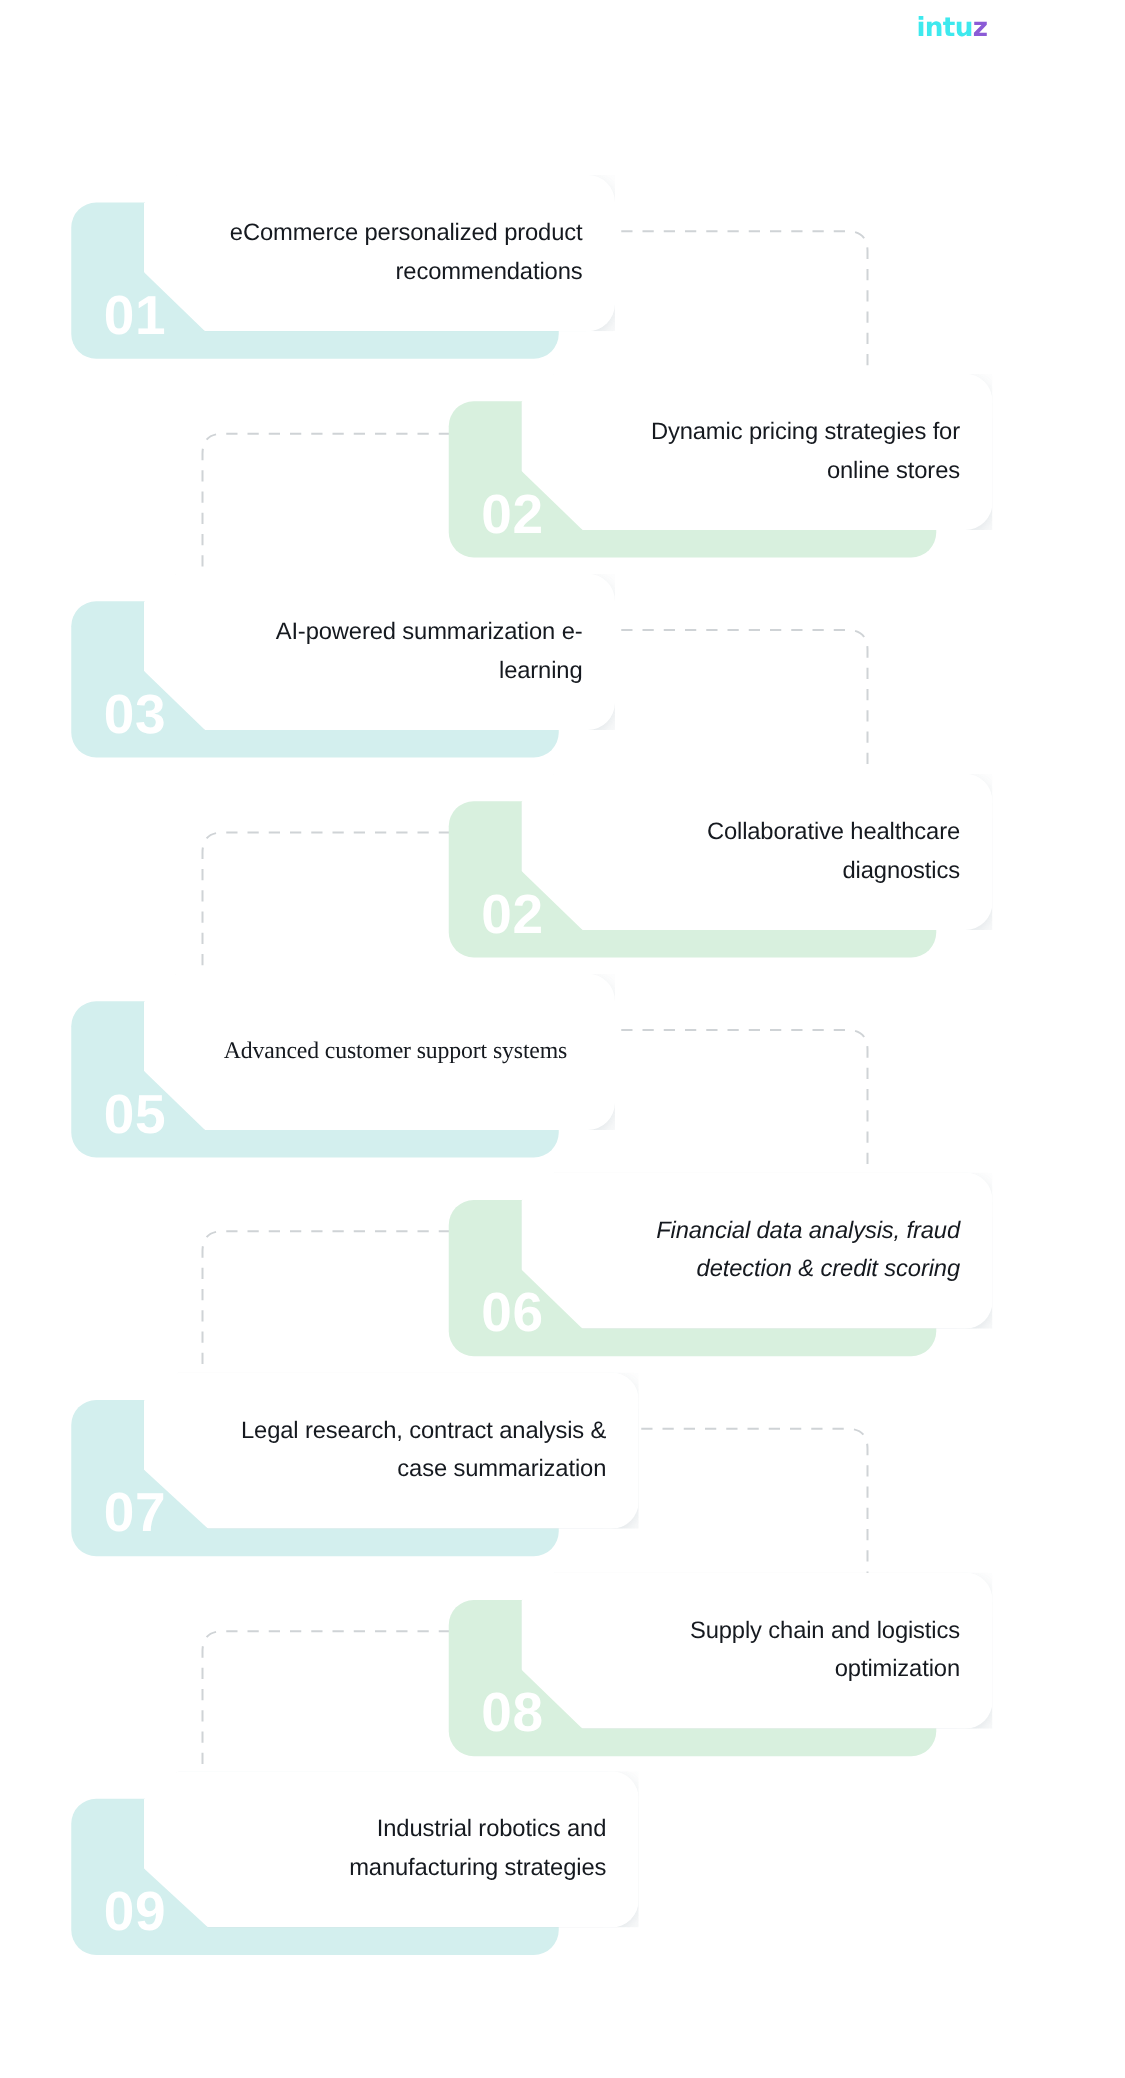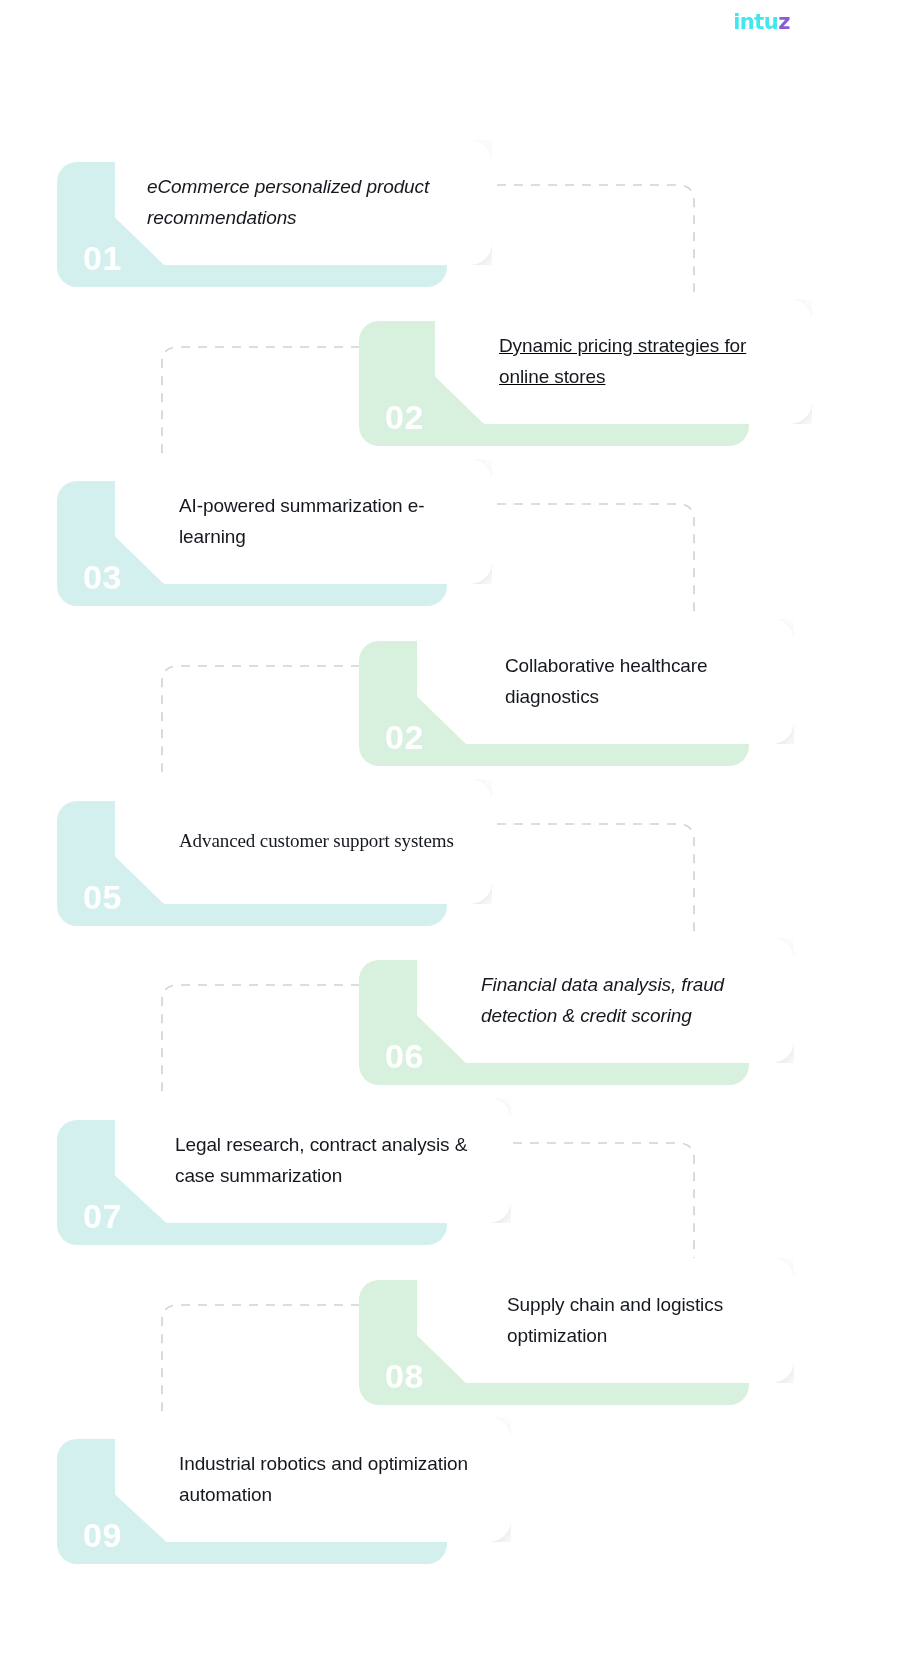--- a/index.html
+++ b/index.html
@@ -17,6 +17,7 @@
     width: 808px;
     height: 1662px;
     background: #ffffff;
+    text-align: right;
   }
 
   

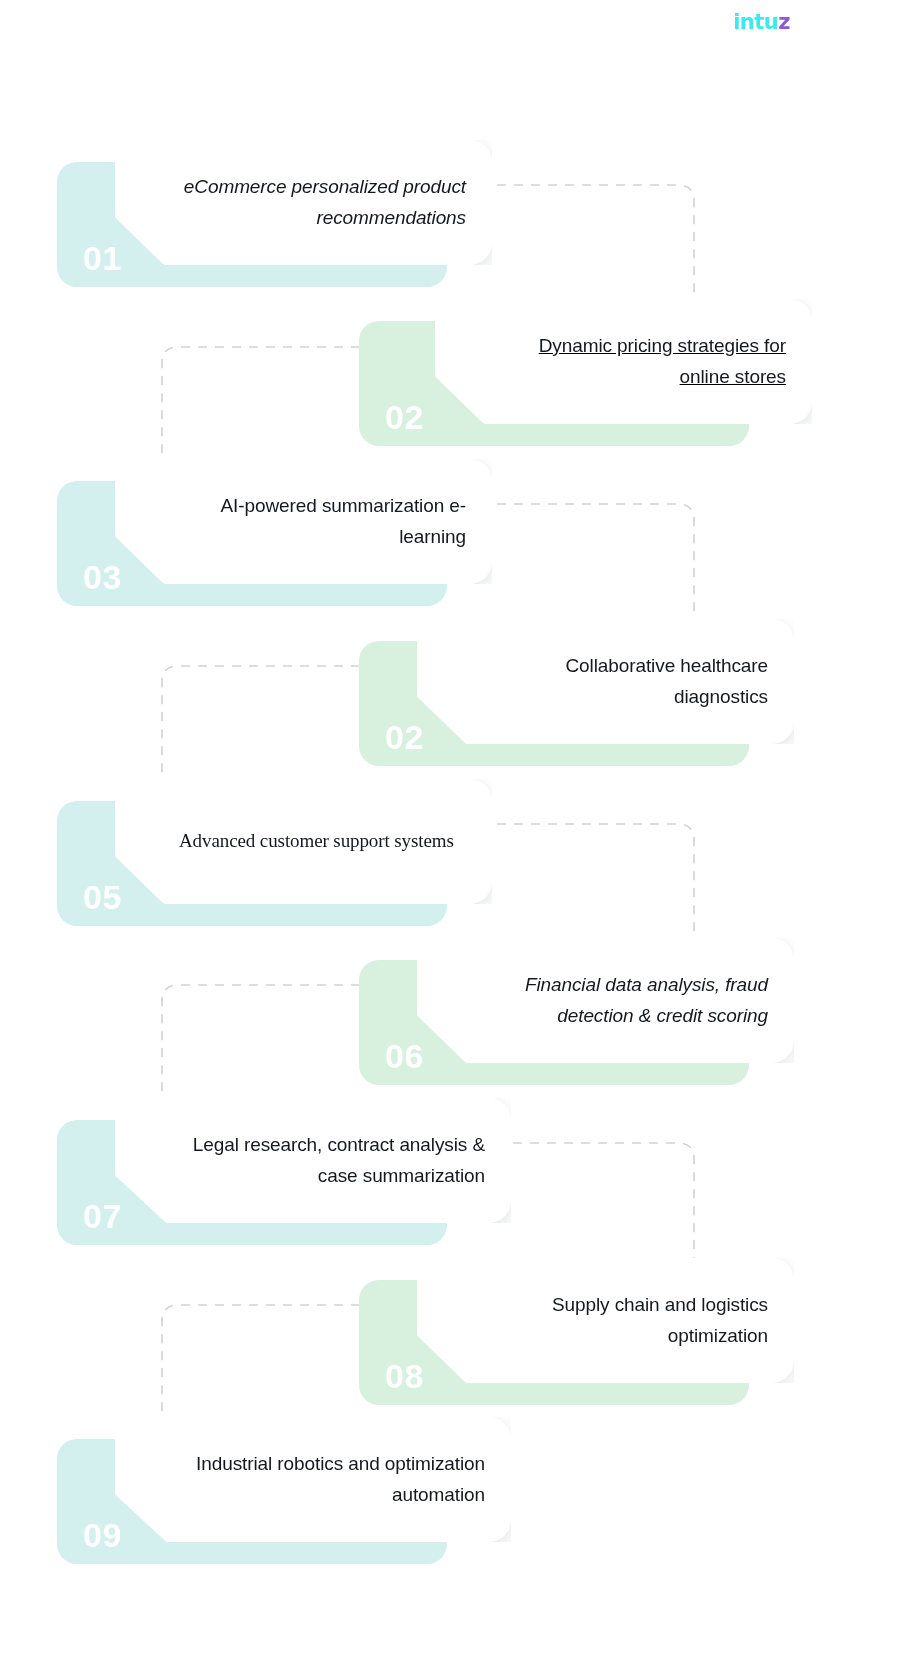--- a/index.html
+++ b/index.html
@@ -143,7 +143,7 @@
           <span class="num">01</span>
         </div>
         <div class="card" style="left: 115px; top: 140px; width: 377px; height: 125px; clip-path: polygon(7% 0%, 100% 0%, 100% 100%, 13% 100%, 0% 62%, 0% 18%); border-radius: 22px;">
-          <div class="text" style="margin-left: 32px; font-style: italic;">eCommerce personalized product recommendations</div>
+          <div class="text" style="margin-left: 32px;">eCommerce personalized product recommendations</div>
         </div>
       </div>
       <div class="row row-right" style="left: 0px; top: 0px; width: 900px; height: 0px;">

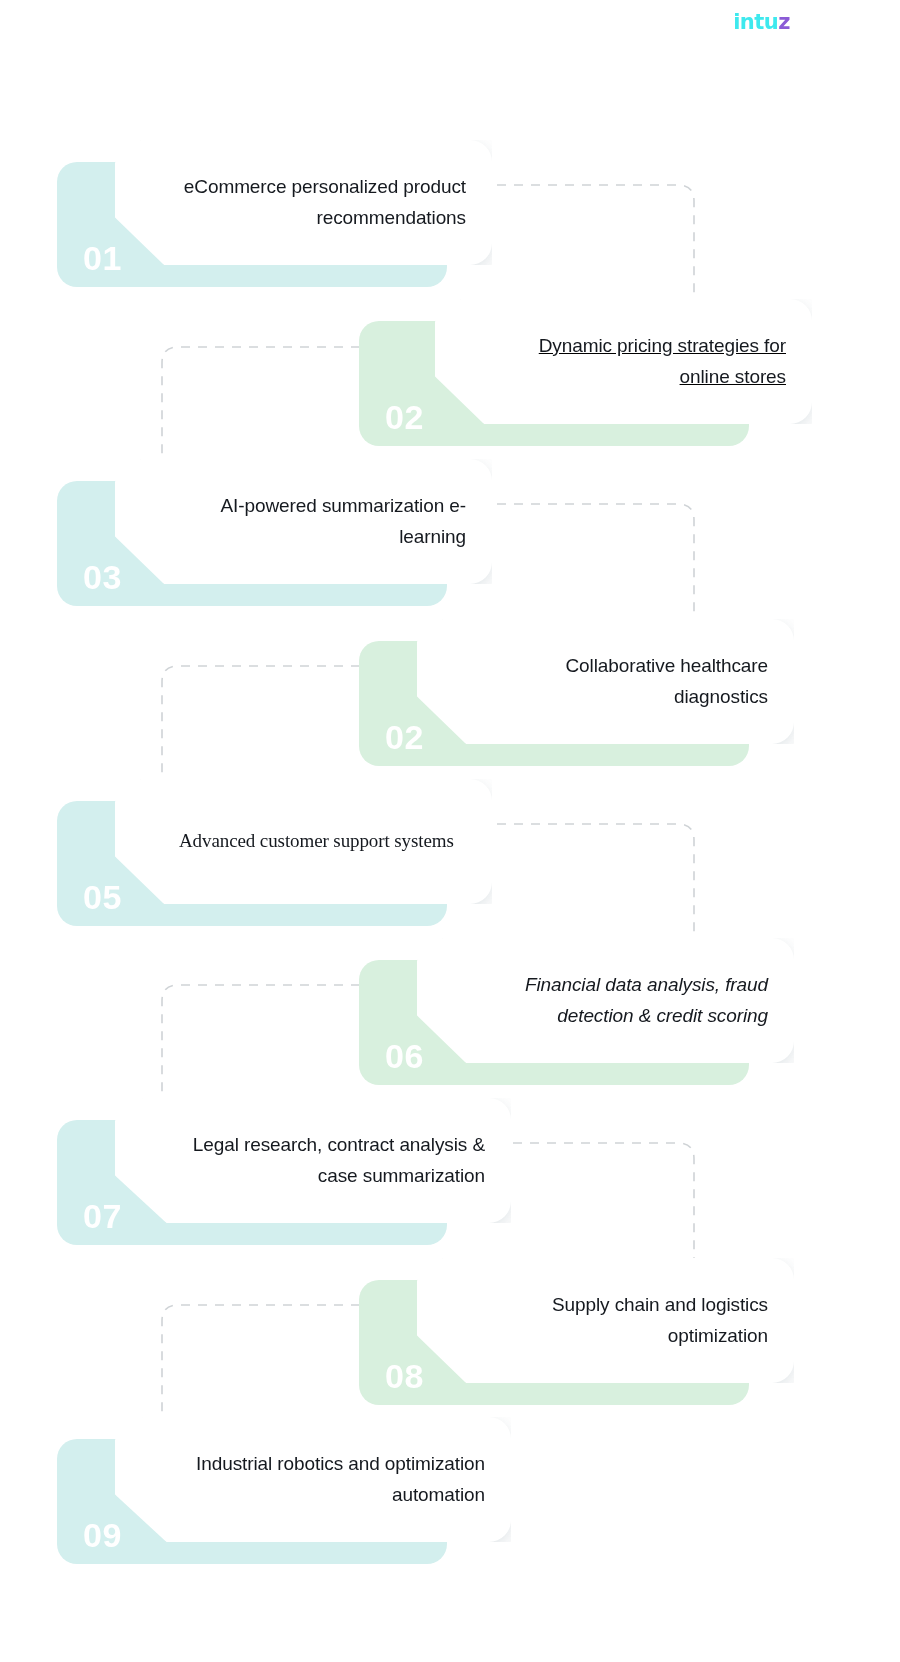--- a/index.html
+++ b/index.html
@@ -72,7 +72,7 @@
     position: absolute;
     left: 26px;
     bottom: 12px;
-    font-size: 34px;
+    font-size: 44px;
     font-weight: 700;
     color: #ffffff;
     letter-spacing: 0.5px;

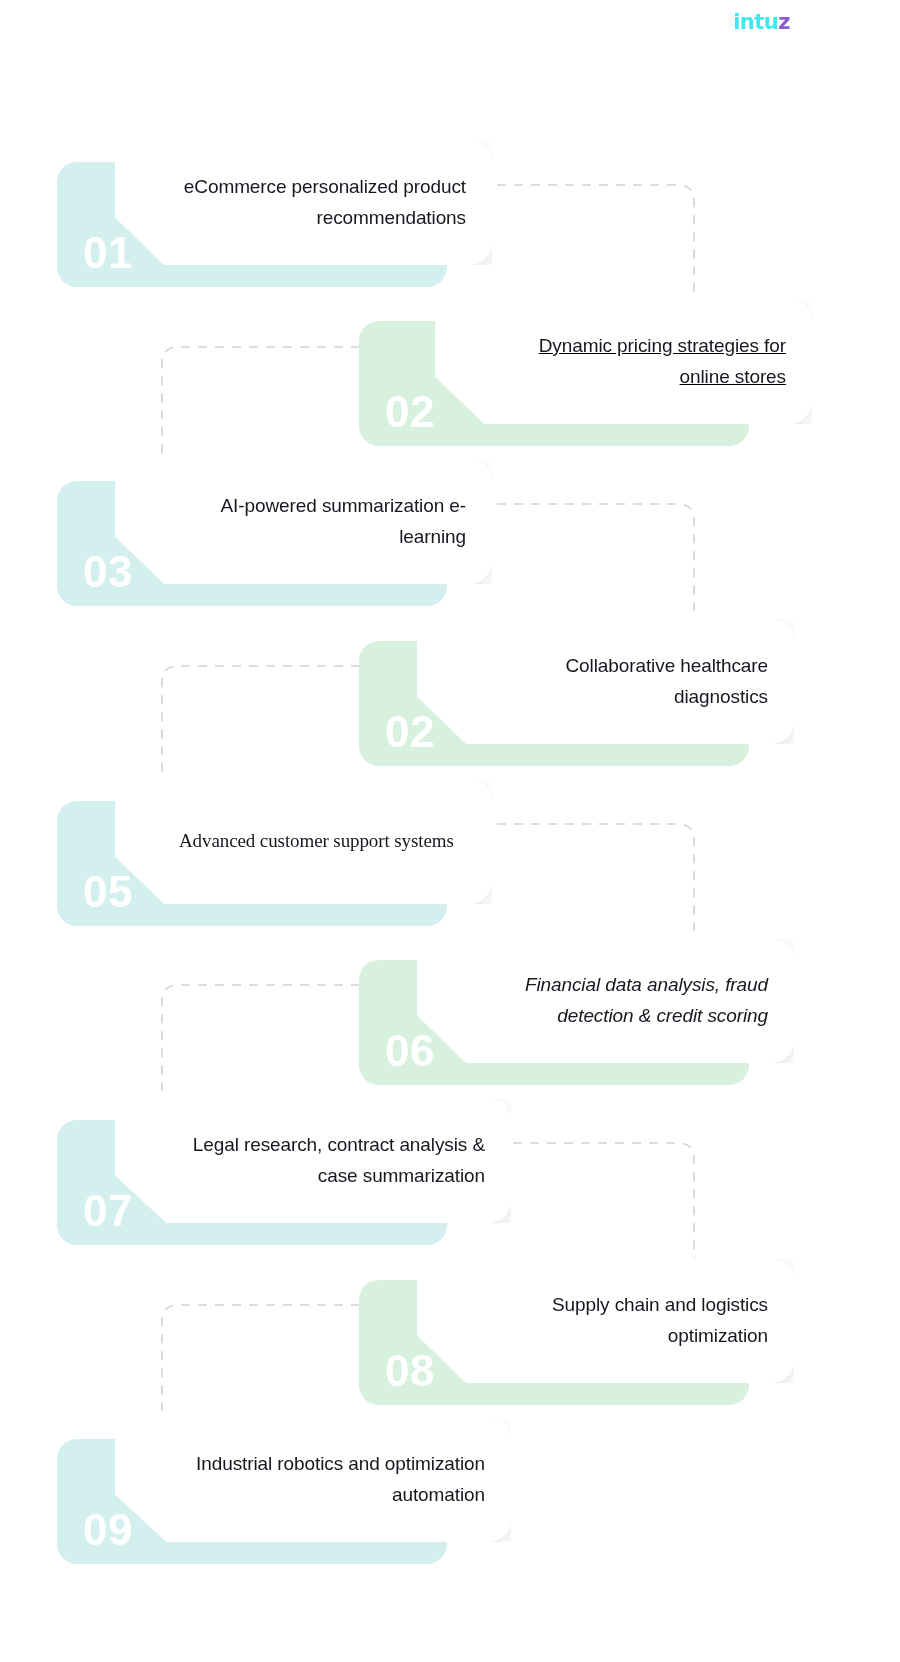--- a/index.html
+++ b/index.html
@@ -150,7 +150,7 @@
         <div class="badge" style="left: 359px; top: 321px; width: 390px; height: 125px; background: rgb(216, 240, 222);">
           <span class="num">02</span>
         </div>
-        <div class="card" style="left: 435px; top: 299px; width: 377px; height: 125px; clip-path: polygon(7% 0%, 100% 0%, 100% 100%, 13% 100%, 0% 62%, 0% 18%); border-radius: 22px; text-decoration: underline;">
+        <div class="card" style="left: 417px; top: 299px; width: 377px; height: 125px; clip-path: polygon(7% 0%, 100% 0%, 100% 100%, 13% 100%, 0% 62%, 0% 18%); border-radius: 22px;">
           <div class="text" style="margin-left: 64px;">Dynamic pricing strategies for online stores</div>
         </div>
       </div>

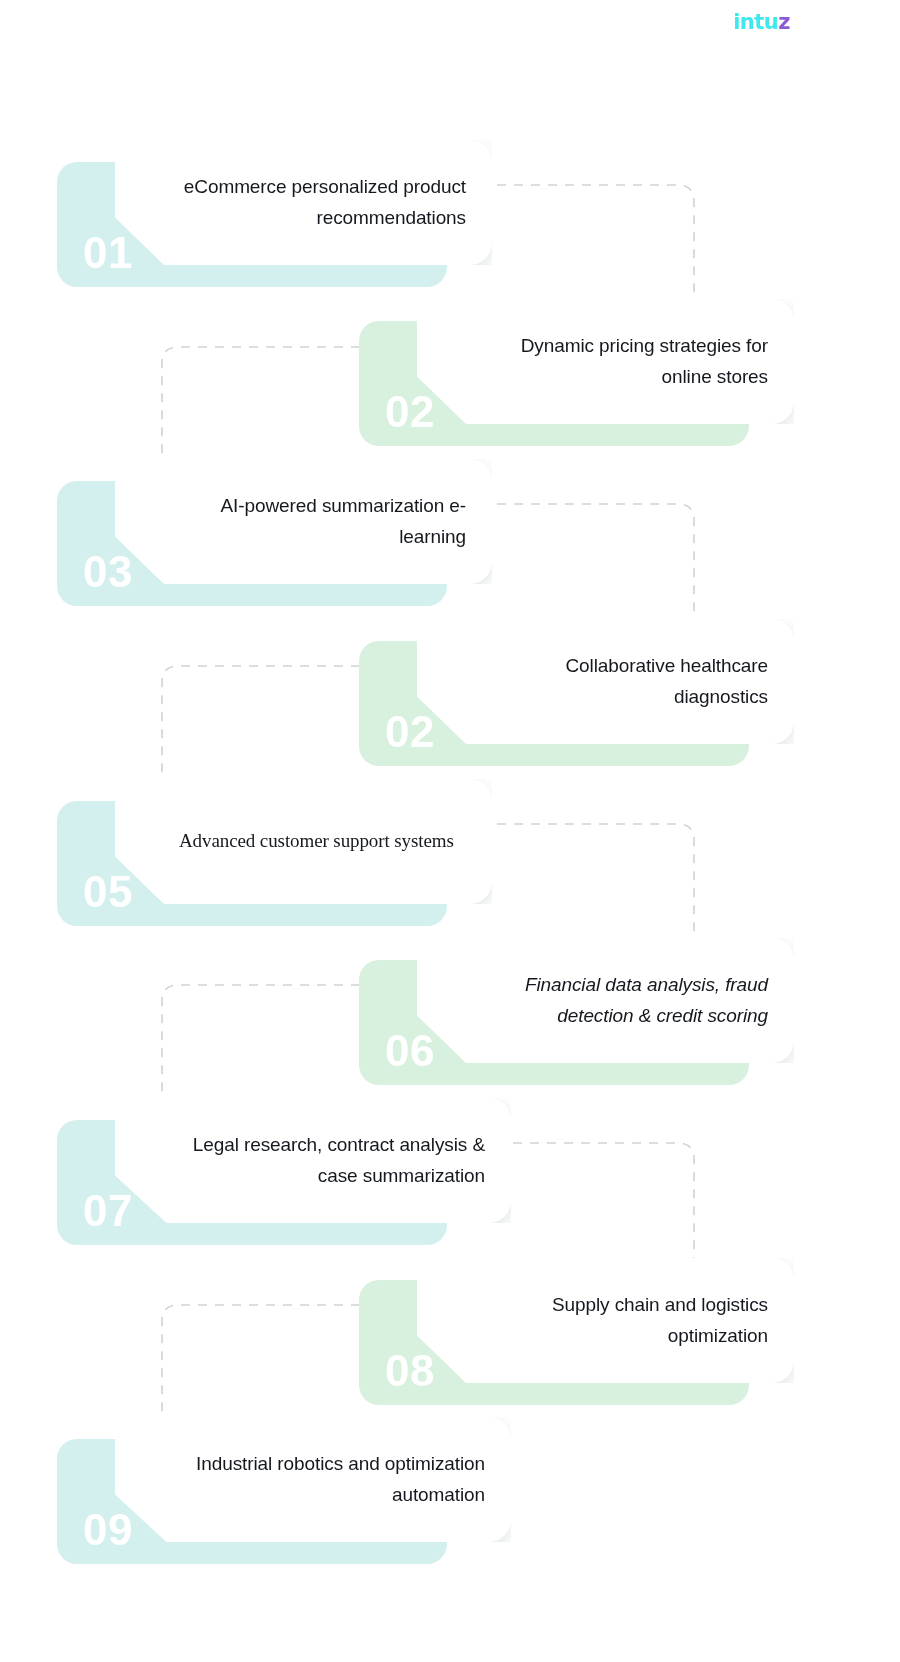--- a/index.html
+++ b/index.html
@@ -207,7 +207,7 @@
           <span class="num">09</span>
         </div>
         <div class="card" style="left: 115px; top: 1417px; width: 396px; height: 125px; clip-path: polygon(7% 0%, 100% 0%, 100% 100%, 13% 100%, 0% 62%, 0% 18%); border-radius: 22px;">
-          <div class="text" style="margin-left: 64px;">Industrial robotics and optimization automation</div>
+          <div class="text" style="margin-left: 64px;">Industrial robotics and manufacturing strategies</div>
         </div>
       </div>
     </div>

